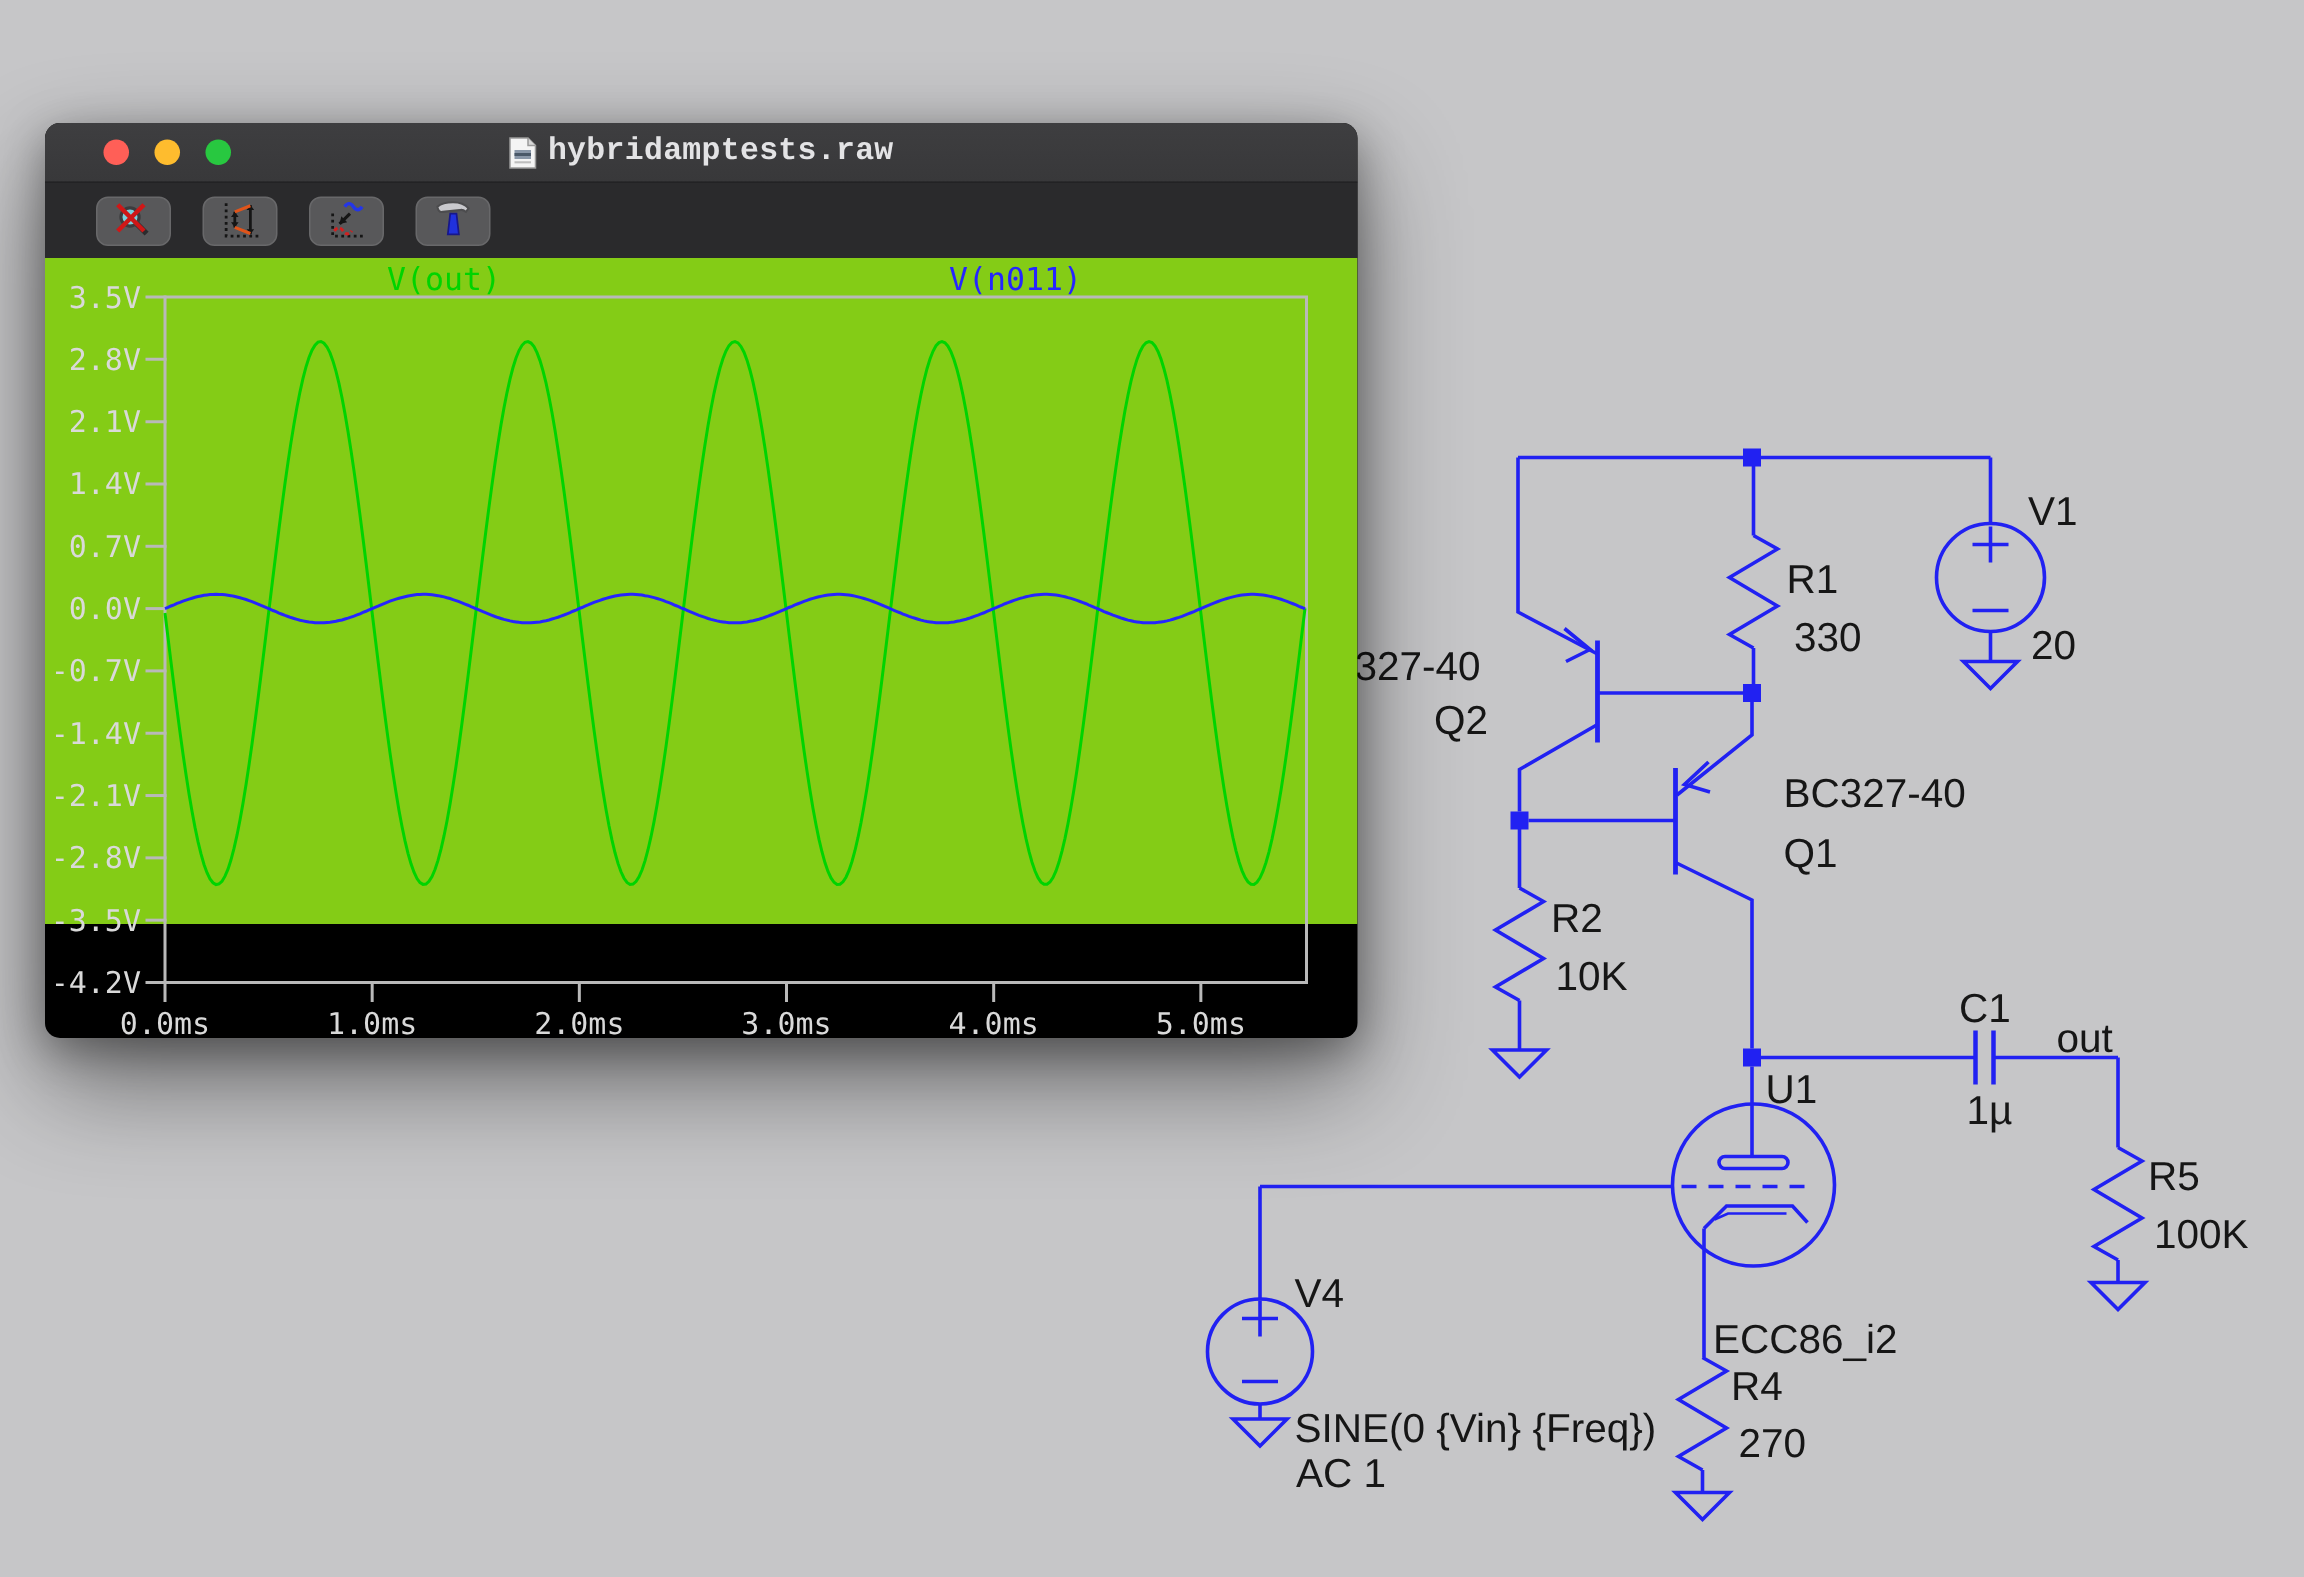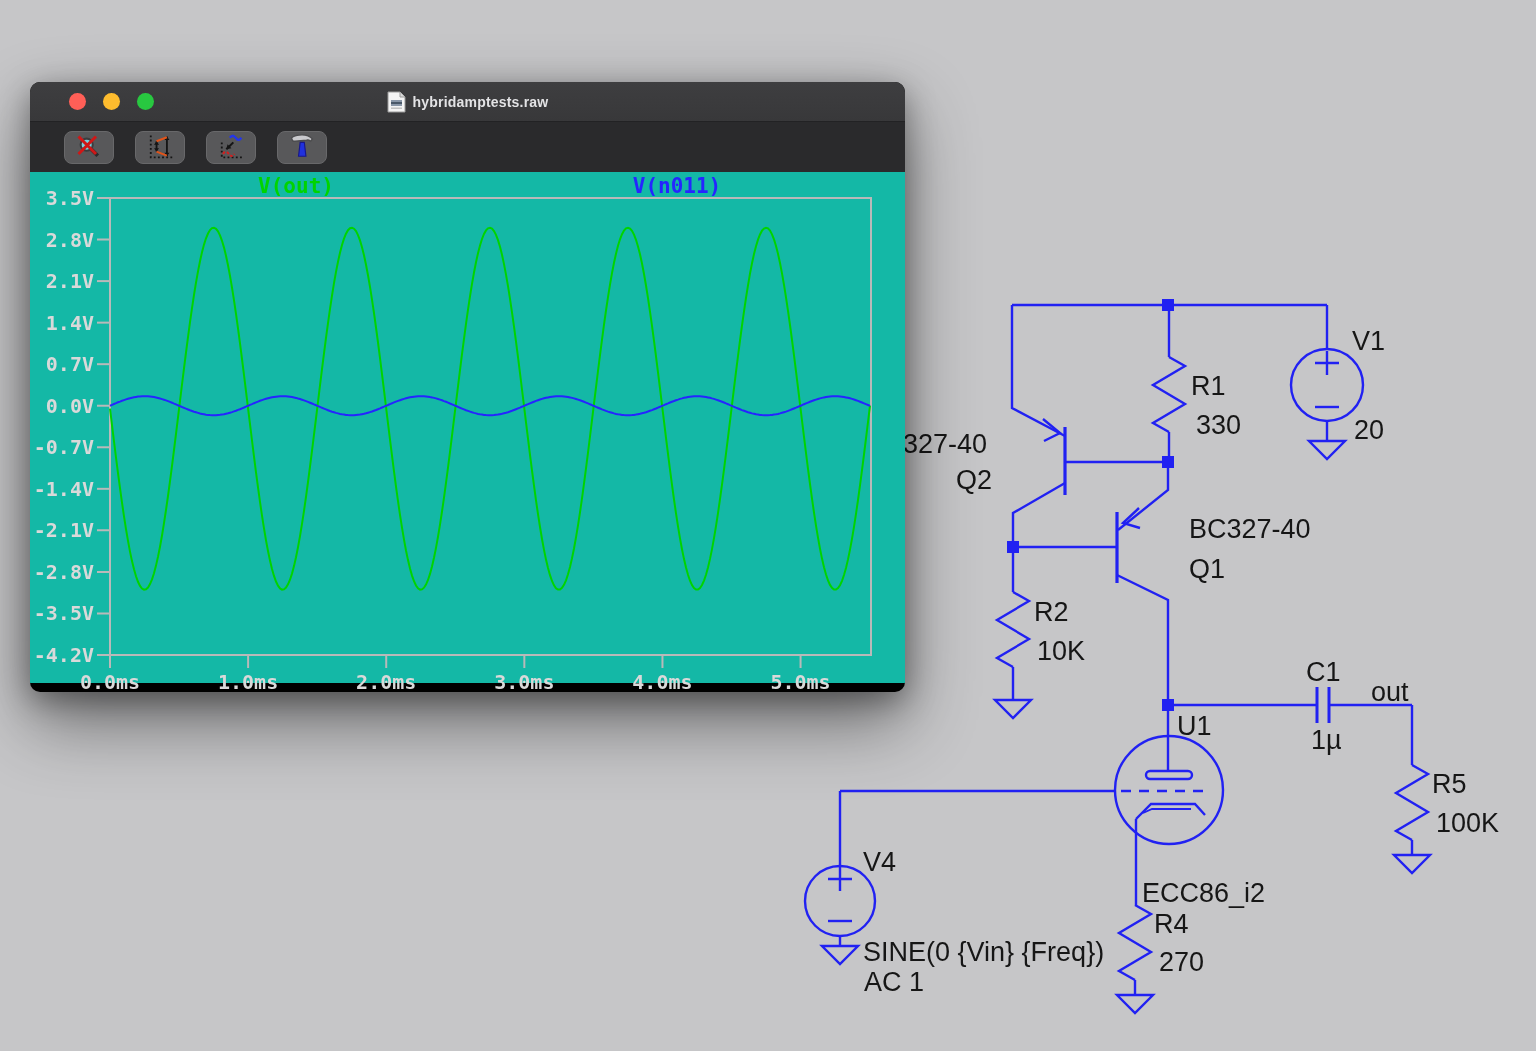--- a/index.html
+++ b/index.html
@@ -28,7 +28,7 @@
     position:absolute;left:0;right:0;display:flex;justify-content:center;
     align-items:center;gap:7px;pointer-events:none;
   }
-  .title-text{color:#e3e3e5;font-size:14px;font-weight:bold;letter-spacing:.2px;}
+  .title-text{color:#e3e3e5;font-size:21px;font-weight:bold;letter-spacing:.2px;font-family:Liberation Mono, monospace;}
   .toolbar{
     height:51px;background:#2a2a2c;display:flex;align-items:center;
     gap:21px;padding-left:34px;border-top:1px solid #222224;box-sizing:border-box;

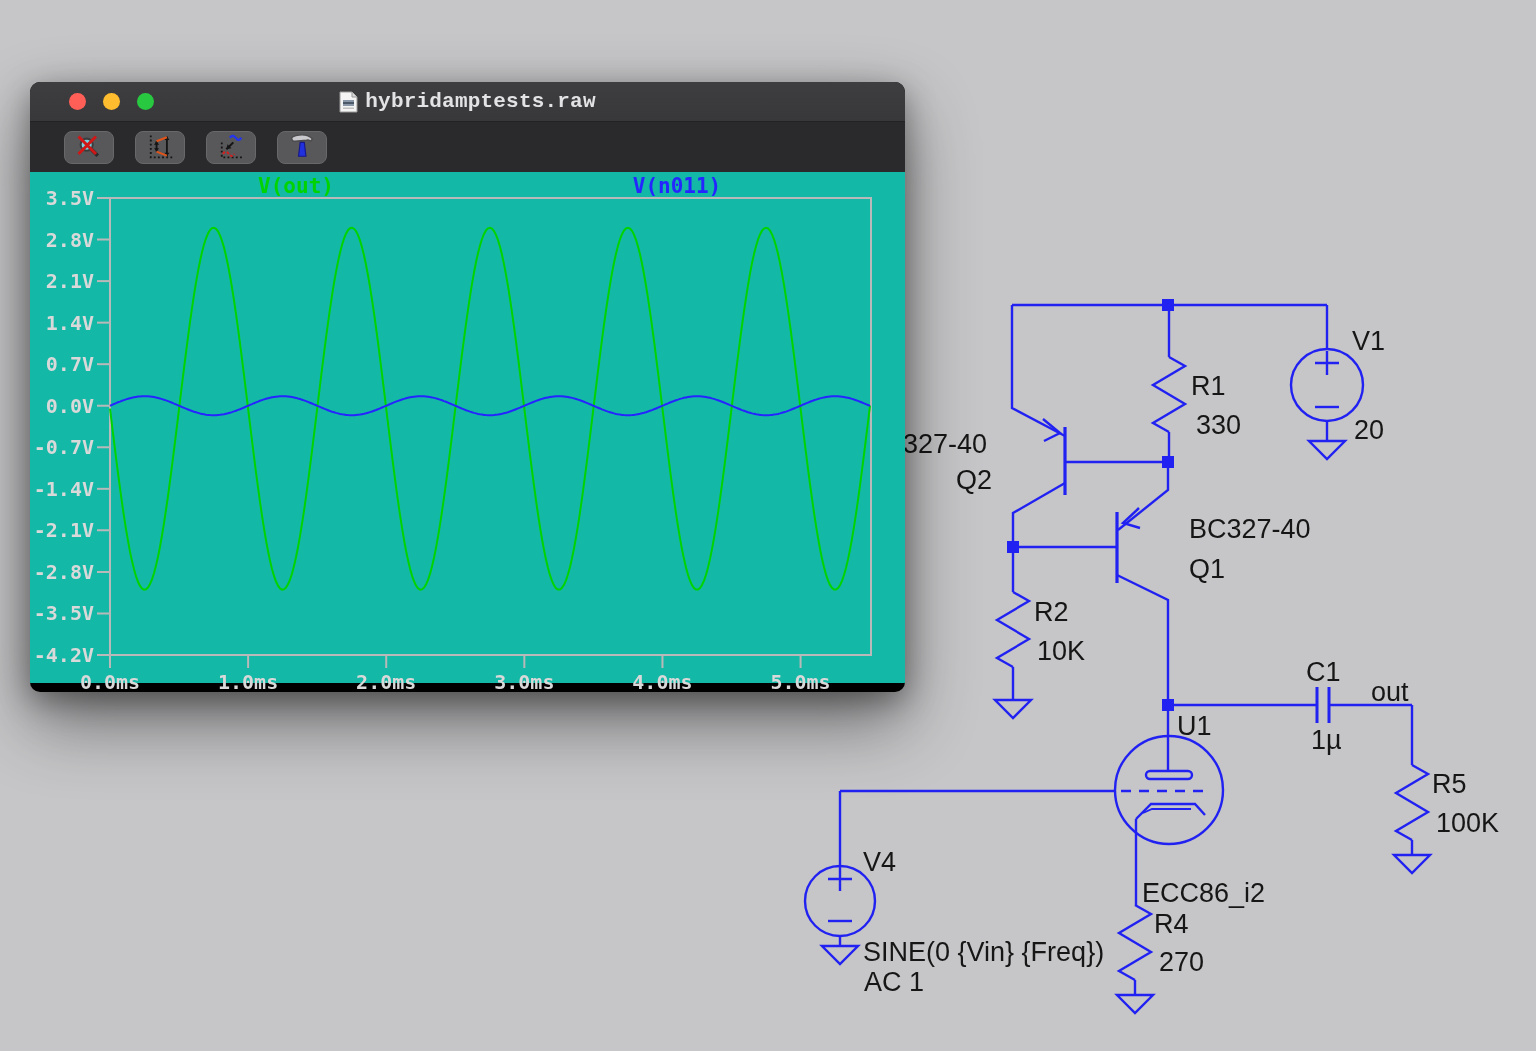--- a/index.html
+++ b/index.html
@@ -38,7 +38,7 @@
     border:1px solid #68686a;display:flex;align-items:center;justify-content:center;
     padding:0;cursor:default;
   }
-  .plotarea{height:511px;background:#14b8a6;font-weight:bold;}
+  .plotarea{height:444px;background:#84cc16;}
   #plot-svg text{font-family:"DejaVu Sans Mono", monospace;}
 </style>
 </head>

